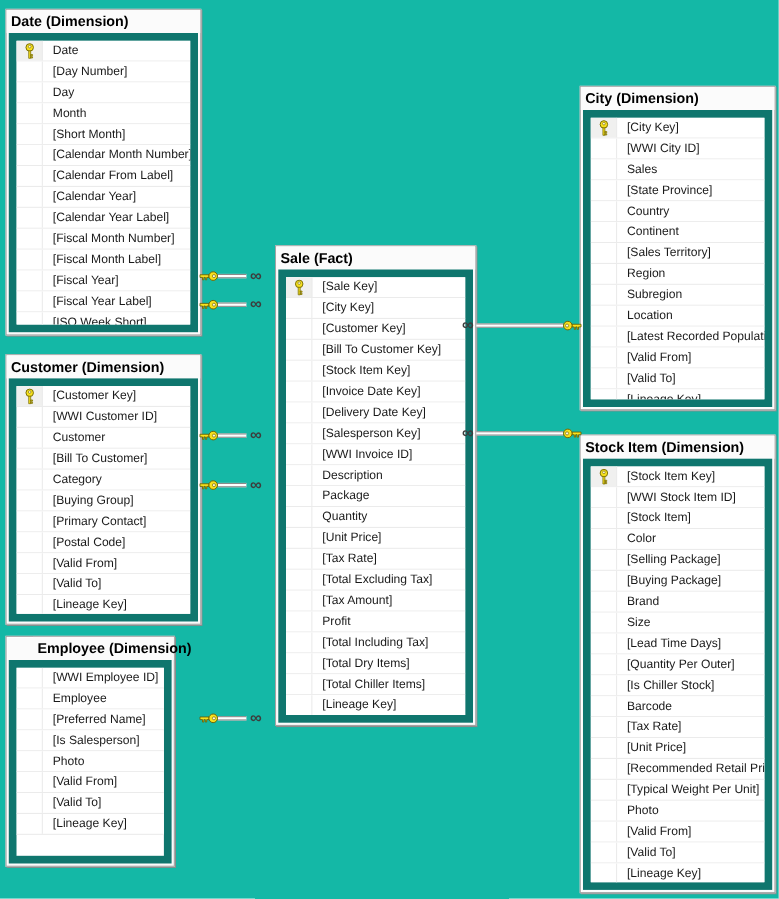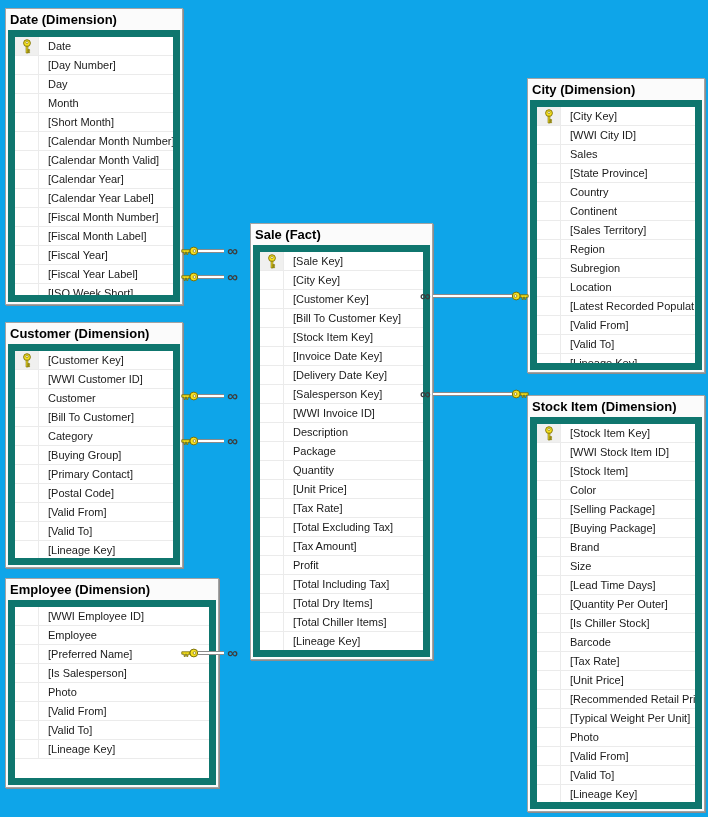--- a/index.html
+++ b/index.html
@@ -12,7 +12,7 @@
   #canvas {
     position: relative;
     width: 708px; height: 817px;
-    background: #0ea5e9;
+    background: #14b8a6;
   }
   
   .table-node {

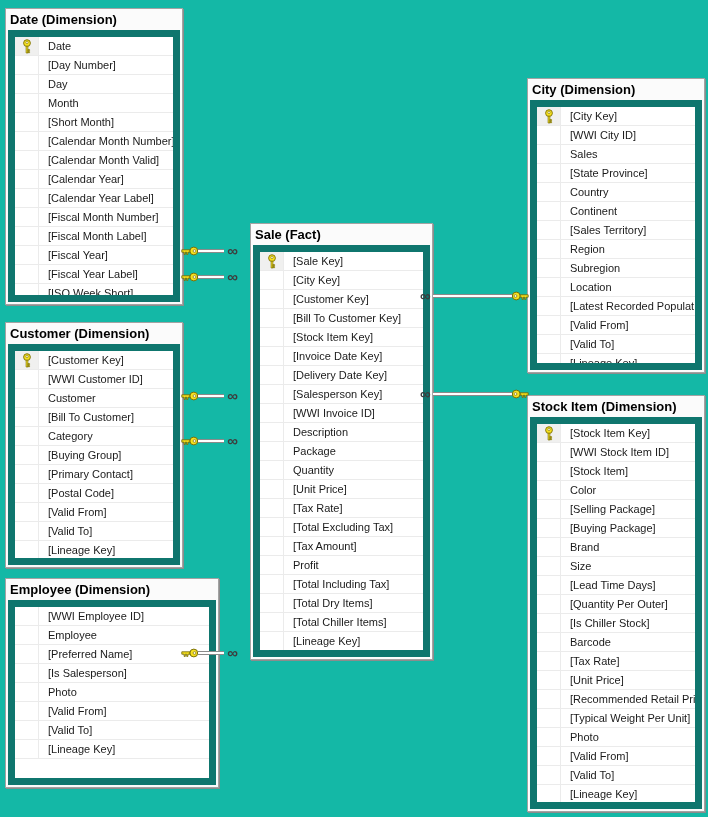--- a/index.html
+++ b/index.html
@@ -158,7 +158,7 @@
     <span class="icon-cell">
       
     </span>
-    <span class="field-name">[Calendar Month Valid]</span>
+    <span class="field-name">[Calendar From Label]</span>
   </div>
         <div class="field-row">
     <span class="icon-cell">

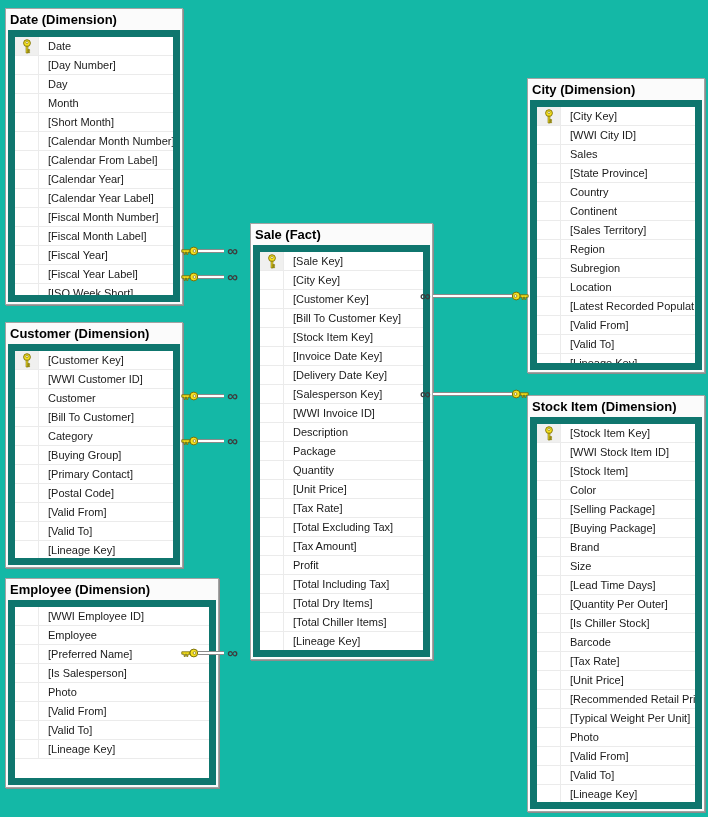--- a/index.html
+++ b/index.html
@@ -281,7 +281,7 @@
   </div>
       </div>
   </div>
-    <div class="table-node" style="left: 5px; top: 578px; width: 214px; height: 210px;">
+    <div class="table-node" style="left: 5px; top: 578px; width: 154px; height: 210px; padding-left: 24px;">
     <div class="table-header">
       <span class="table-title">Employee (Dimension)</span>
     </div>

